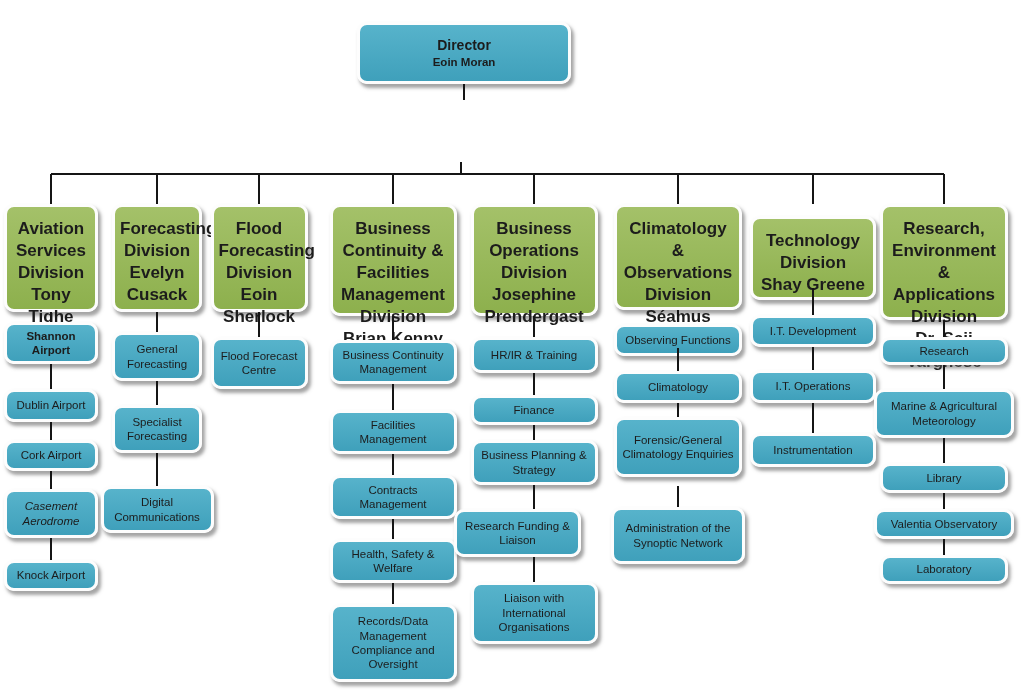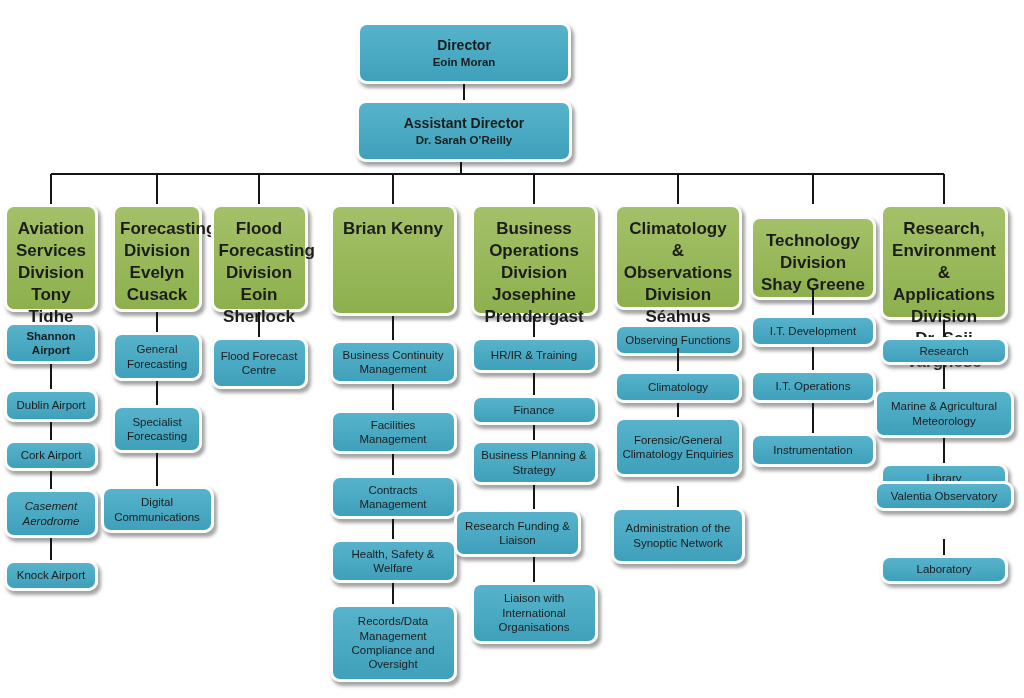--- a/index.html
+++ b/index.html
@@ -32,10 +32,6 @@
     <div class="top-name">Eoin Moran</div>
   </div>
 
-  <div class="box top-box" id="assistant-box">
-    <div class="top-title">Assistant Director</div>
-    <div class="top-name">Dr. Sarah O’Reilly</div>
-  </div>
 
   <div id="generated">
       <div class="conn" style="left: 463px; top: 84px; width: 2px; height: 16px;"></div>

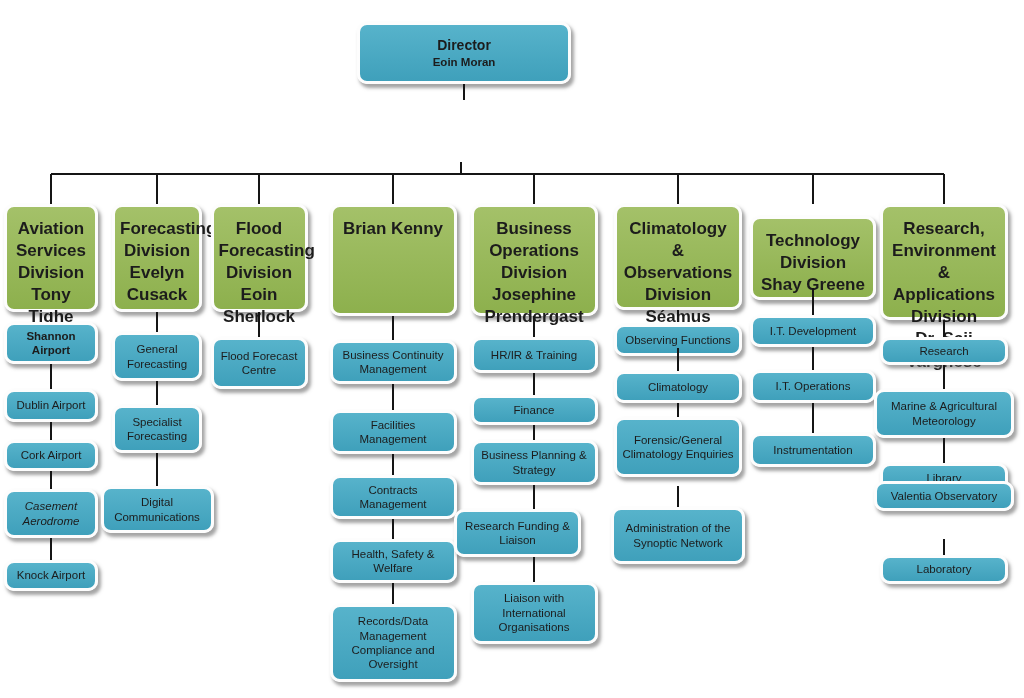--- a/index.html
+++ b/index.html
@@ -72,6 +72,7 @@
       <div class="box unit" style="left: 210.5px; top: 337px; width: 97px; height: 52px;">Flood Forecast Centre</div>
       <div class="conn" style="left: 392px; top: 174px; width: 2px; height: 30px;"></div>
       <div class="box division" style="left: 329.5px; top: 204px; width: 127px; height: 112px;">
+        <div class="div-title">Business Continuity &amp; Facilities Management Division</div>
         <div class="div-head">Brian Kenny</div>
       </div>
       <div class="conn" style="left: 392px; top: 316px; width: 2px; height: 24px;"></div>

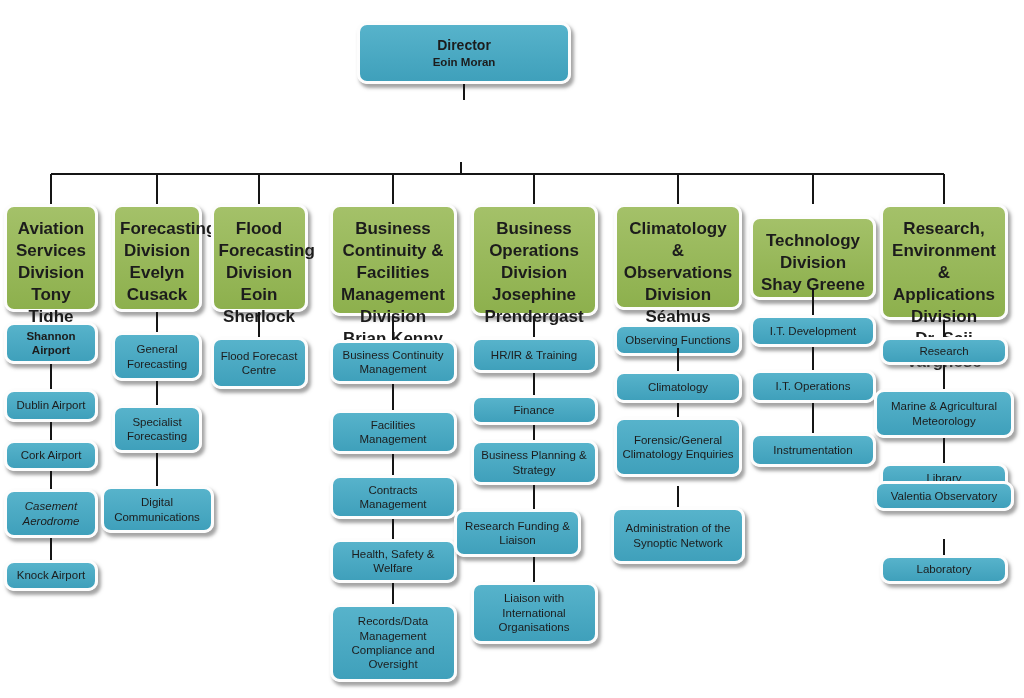--- a/index.html
+++ b/index.html
@@ -136,7 +136,7 @@
       <div class="conn" style="left: 943px; top: 438px; width: 2px; height: 25px;"></div>
       <div class="box unit" style="left: 880px; top: 463px; width: 128px; height: 30px;">Library</div>
       <div class="conn" style="left: 943px; top: 493px; width: 2px; height: 16px;"></div>
-      <div class="box unit" style="left: 874px; top: 481px; width: 140px; height: 30px;">Valentia Observatory</div>
+      <div class="box unit" style="left: 874px; top: 509px; width: 140px; height: 30px;">Valentia Observatory</div>
       <div class="conn" style="left: 943px; top: 539px; width: 2px; height: 16px;"></div>
       <div class="box unit" style="left: 880px; top: 555px; width: 128px; height: 29px;">Laboratory</div>
     </div>

